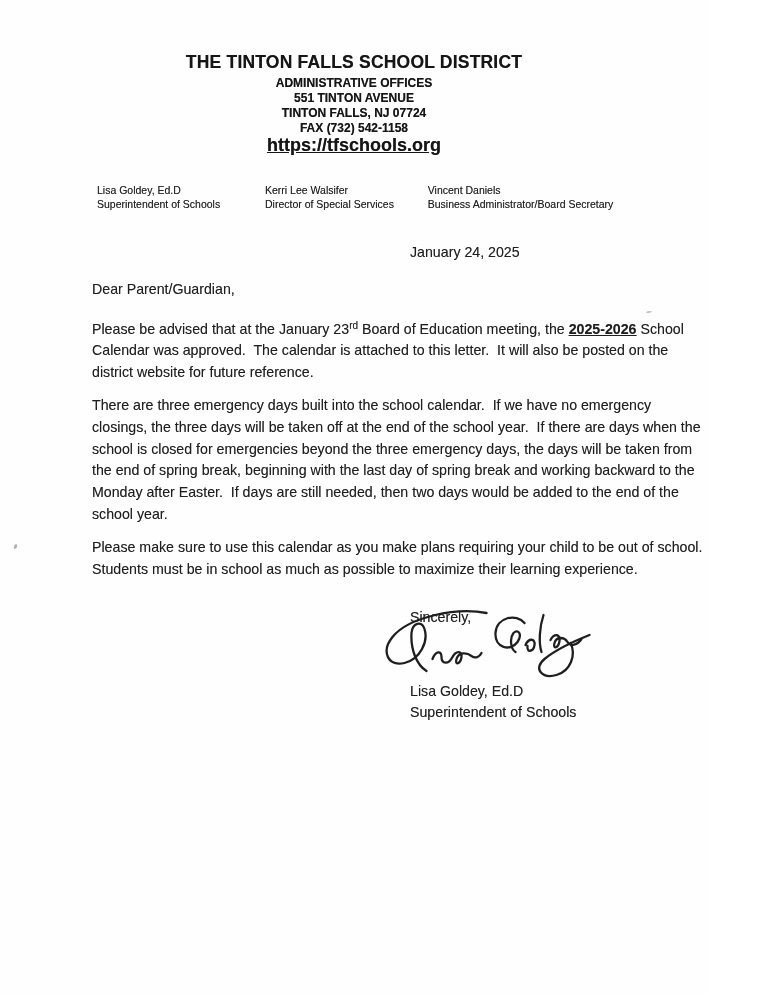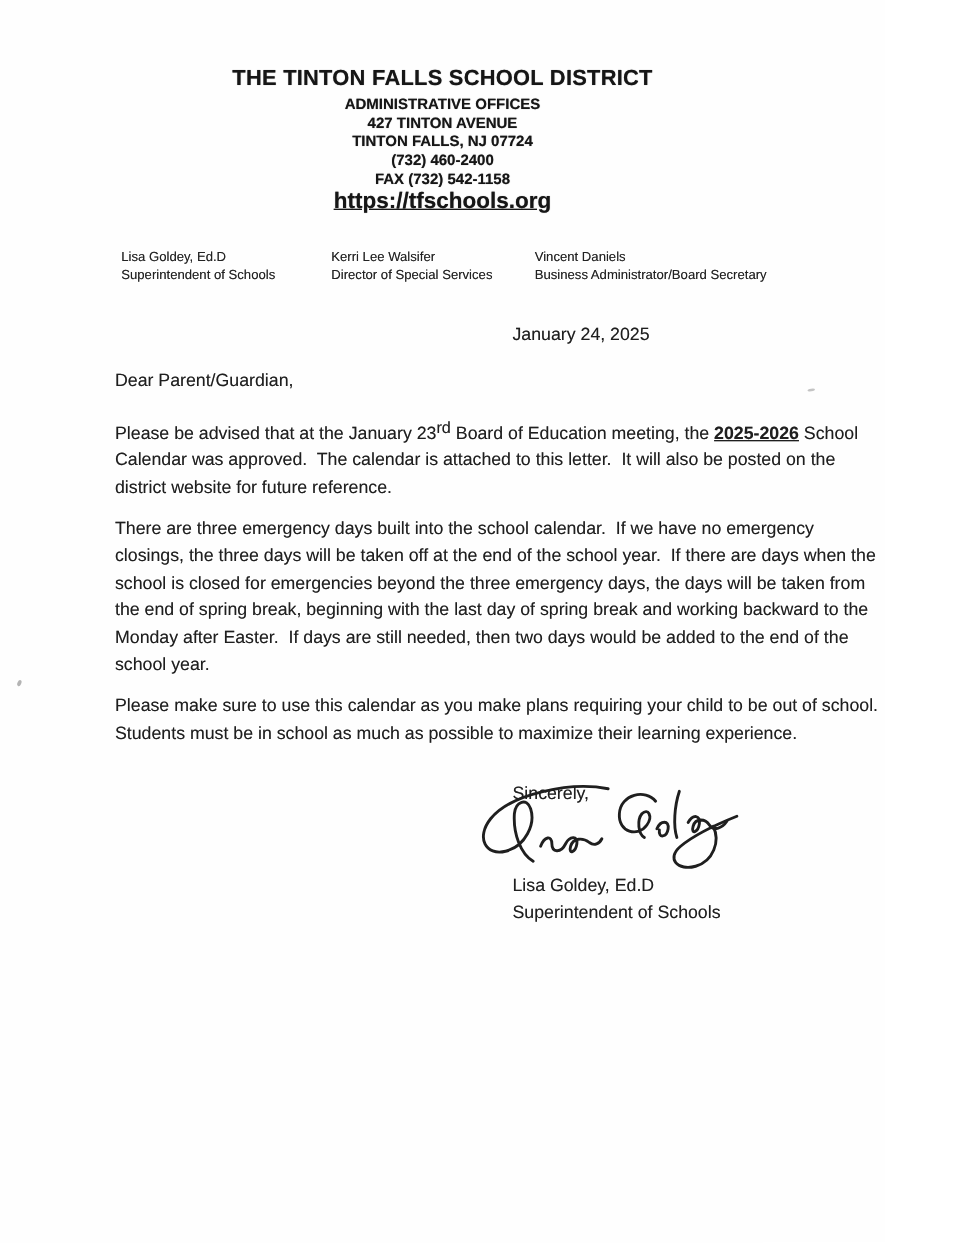--- a/index.html
+++ b/index.html
@@ -97,7 +97,7 @@
   <div class="letterhead">
     <div class="lh-title">THE TINTON FALLS SCHOOL DISTRICT</div>
     <div class="lh-line">ADMINISTRATIVE OFFICES</div>
-    <div class="lh-line">427 TINTON AVENUE</div>
+    <div class="lh-line">551 TINTON AVENUE</div>
     <div class="lh-line">TINTON FALLS, NJ 07724</div>
     <div class="lh-line">(732) 460-2400</div>
     <div class="lh-line">FAX (732) 542-1158</div>

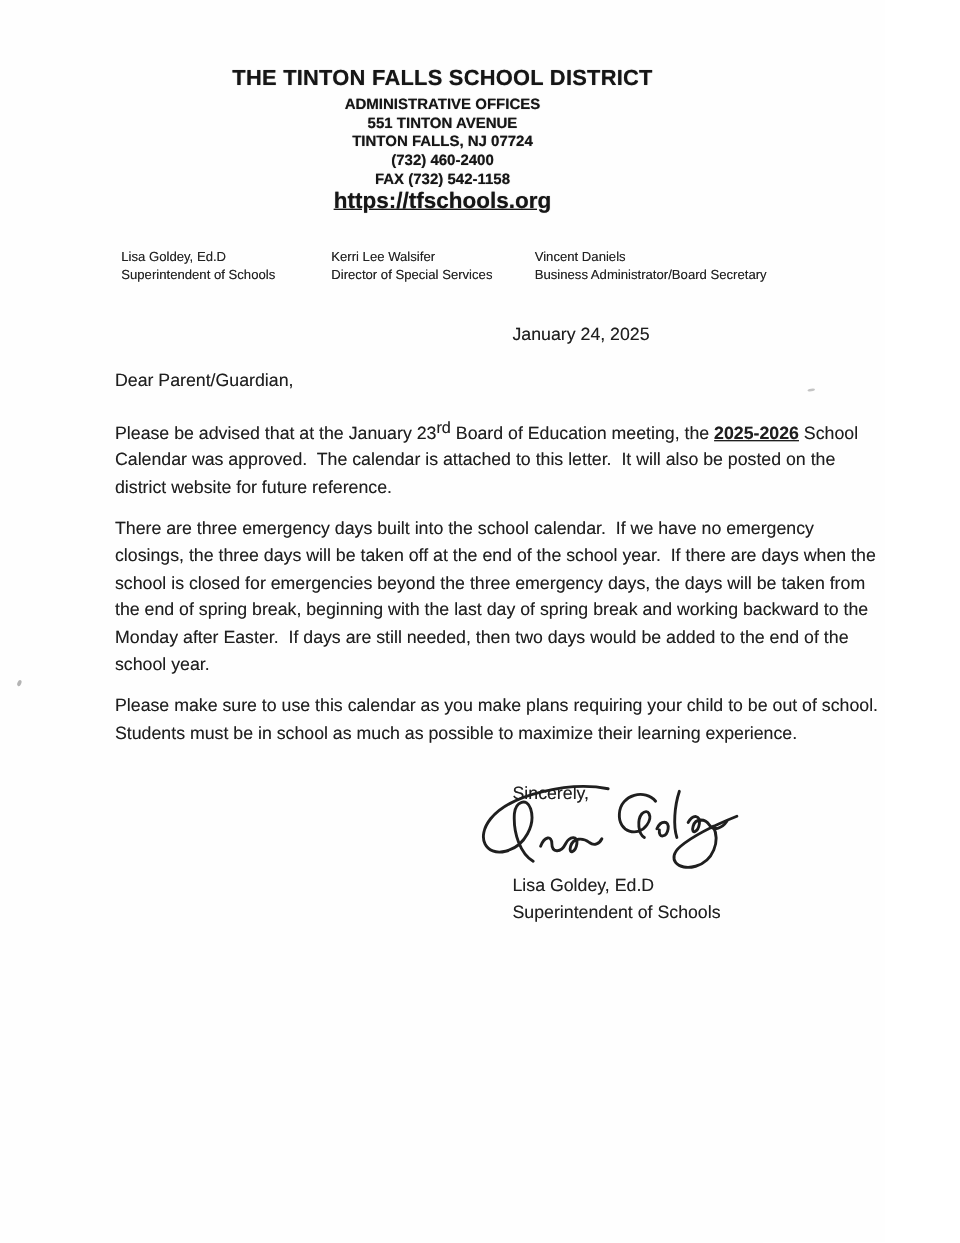--- a/index.html
+++ b/index.html
@@ -99,7 +99,6 @@
     <div class="lh-line">ADMINISTRATIVE OFFICES</div>
     <div class="lh-line">551 TINTON AVENUE</div>
     <div class="lh-line">TINTON FALLS, NJ 07724</div>
-    <div class="lh-line">(732) 460-2400</div>
     <div class="lh-line">FAX (732) 542-1158</div>
     <div><span class="lh-site">https://tfschools.org</span></div>
   </div>

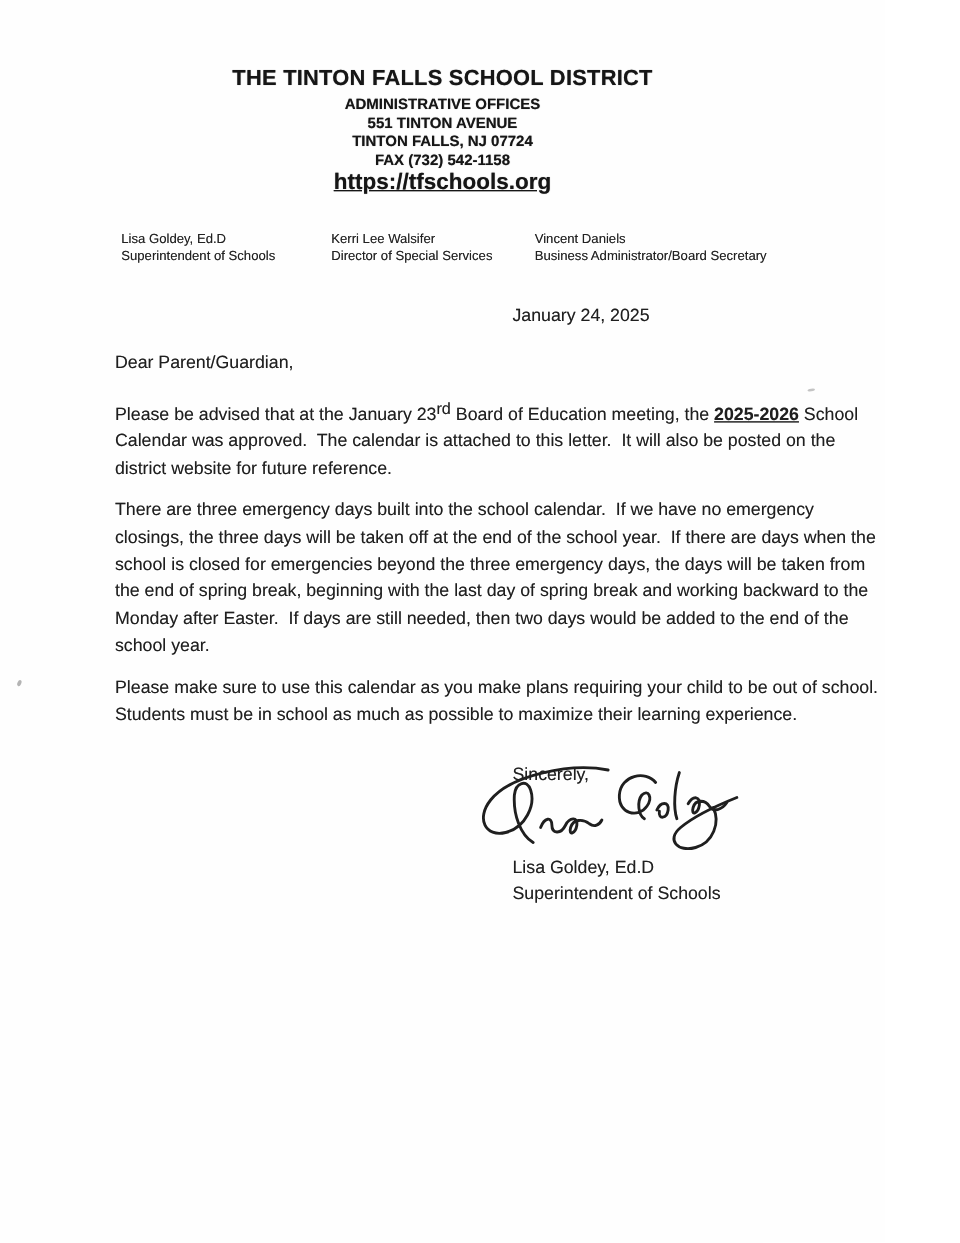--- a/index.html
+++ b/index.html
@@ -68,7 +68,7 @@
   .para { margin-top: 14px; white-space: pre-wrap; }
   .para.tight { margin-top: 11px; }
   .bu { font-weight: bold; text-decoration: underline; }
-  sup.ord { font-size: 13px; vertical-align: 5px; }
+  sup.ord { font-size: 10px; vertical-align: 5px; }
   
   .closing {
     position: relative;

